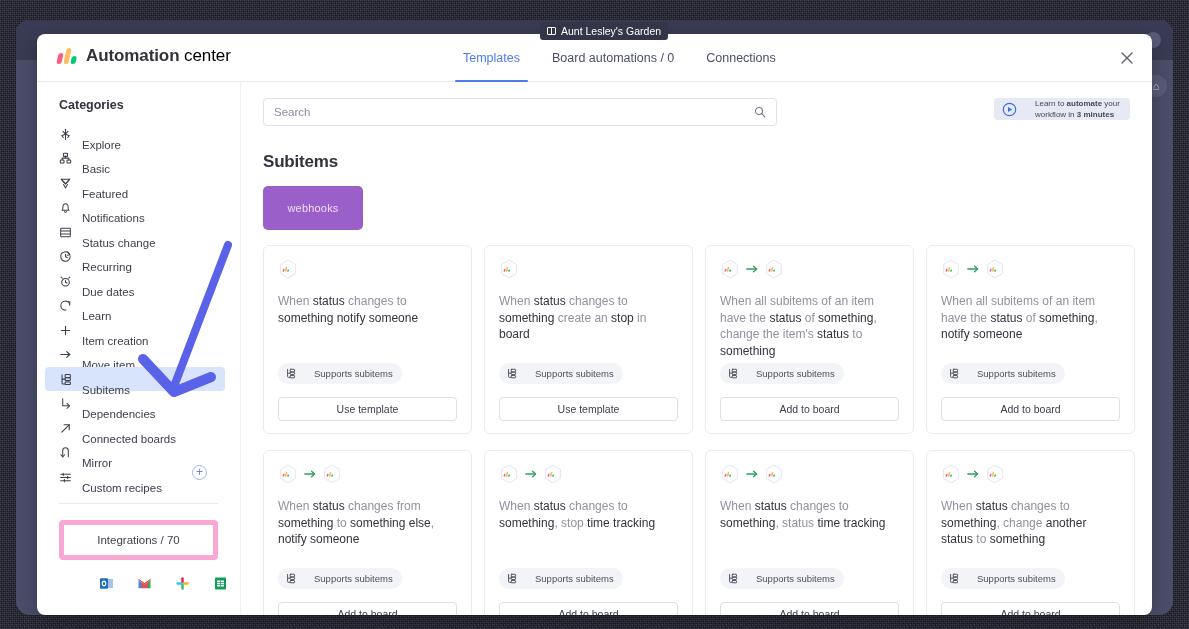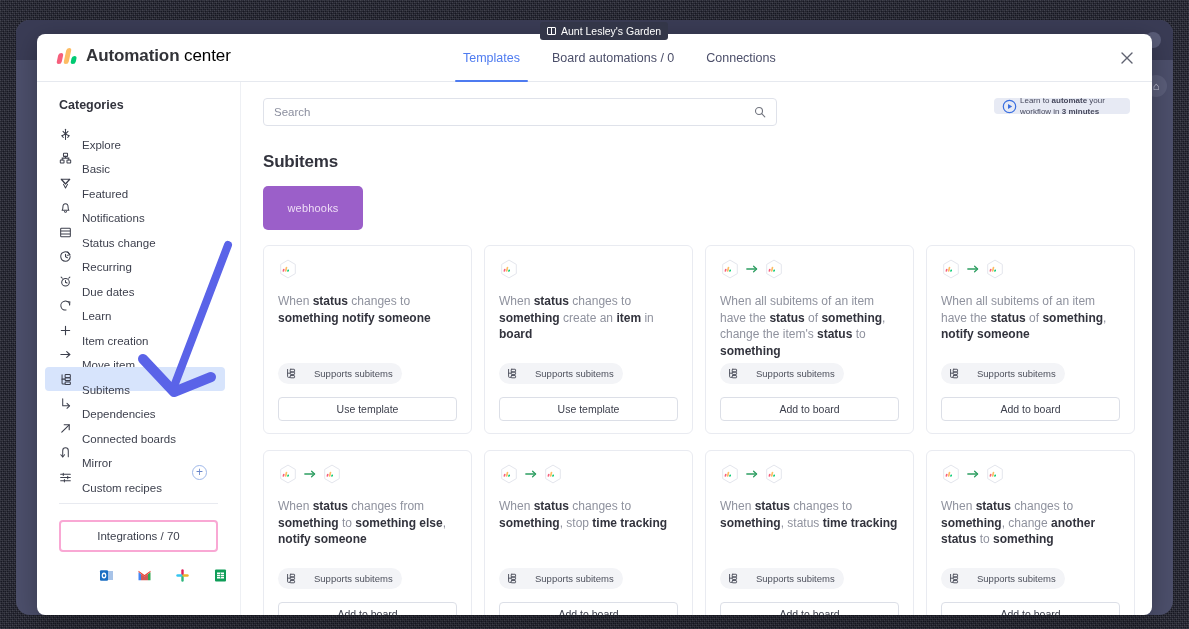--- a/index.html
+++ b/index.html
@@ -216,9 +216,9 @@
 
   #learn-banner {
     position: absolute; right: 22px; top: 16px;
-    width: 136px; height: 16px;
+    width: 136px; height: 22px;
     background: #e7eaf4; border-radius: 4px;
-    display: flex; align-items: center; gap: 3px;
+    display: flex; align-items: center; gap: 18px;
     padding: 0 8px;
     cursor: pointer;
   }

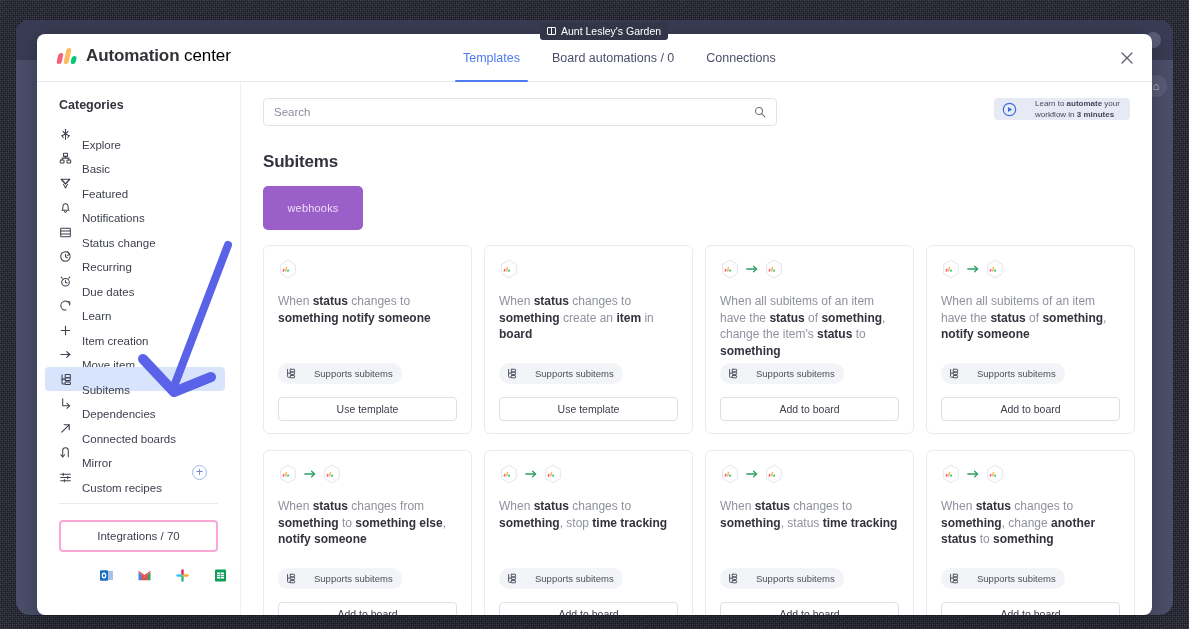--- a/index.html
+++ b/index.html
@@ -262,7 +262,7 @@
     margin-top: 14px;
     font-size: 12px; line-height: 16.5px; color: #8f929e;
   }
-  .card-text b { color: #32333d; font-weight: 700; }
+  .card-text b { color: #32333d; font-weight: 400; }
   .supports {
     margin-top: auto;
     align-self: flex-start;

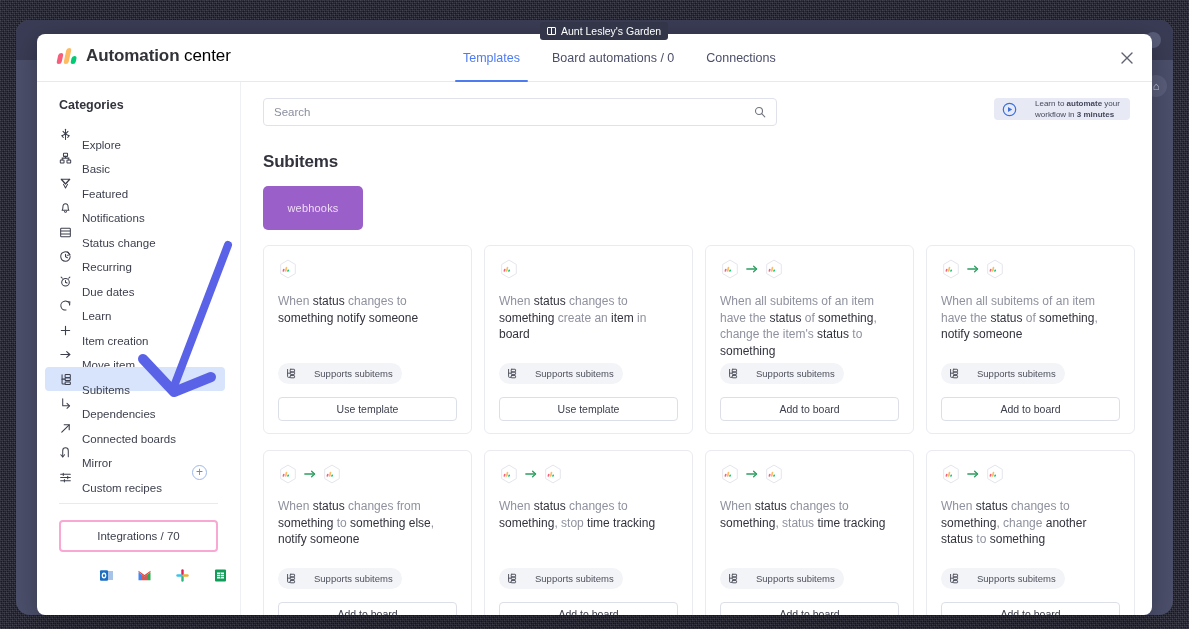--- a/index.html
+++ b/index.html
@@ -619,7 +619,7 @@
                 </svg>
               </span>
             </div>
-            <div class="card-text"><span>When </span><b>status</b><span> changes to </span><b>something</b><span> create an </span><b>item</b><span> in </span><b>board</b></div>
+            <div class="card-text"><span>When </span><b>status</b><span> changes to </span><b>something</b><span> create an </span><b>stop</b><span> in </span><b>board</b></div>
             <div class="supports">
               <span class="sub-ico">
                 <svg viewBox="0 0 14 14" width="11" height="11" fill="none" stroke="currentColor" stroke-width="1.2" stroke-linecap="round">

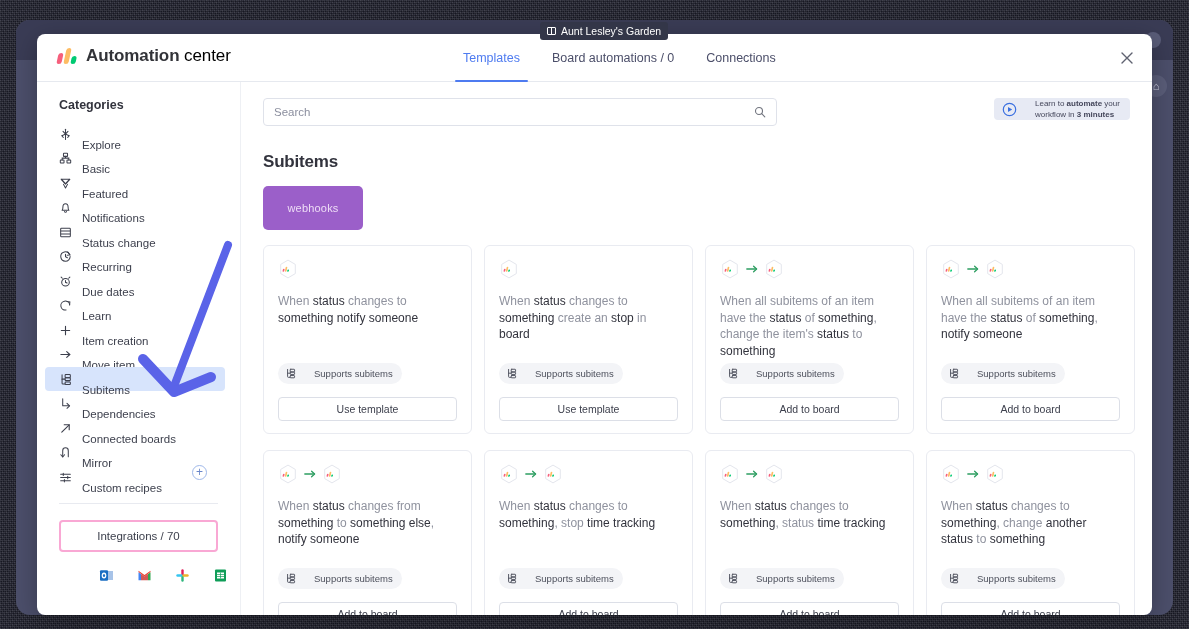--- a/index.html
+++ b/index.html
@@ -172,7 +172,7 @@
   }
   #integrations-btn {
     margin: 16px 22px 0 22px;
-    height: 32px; border: 2px solid #f9a8d4; border-radius: 4px;
+    height: 40px; border: 5px solid #f9a8d4; border-radius: 4px;
     display: flex; align-items: center; justify-content: center;
     font-size: 11.5px; color: #3c3f4c; cursor: pointer;
   }

